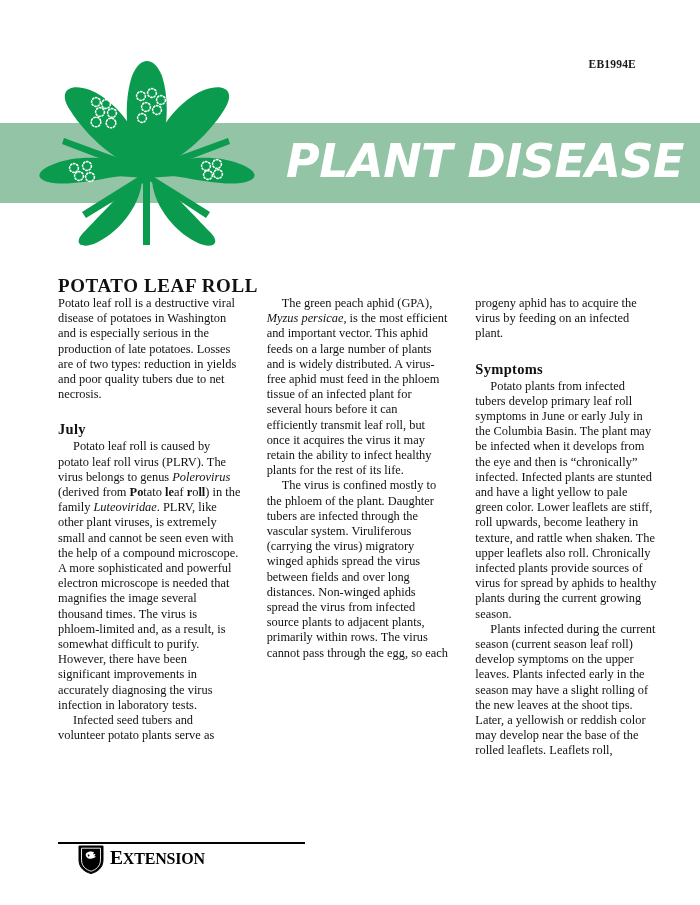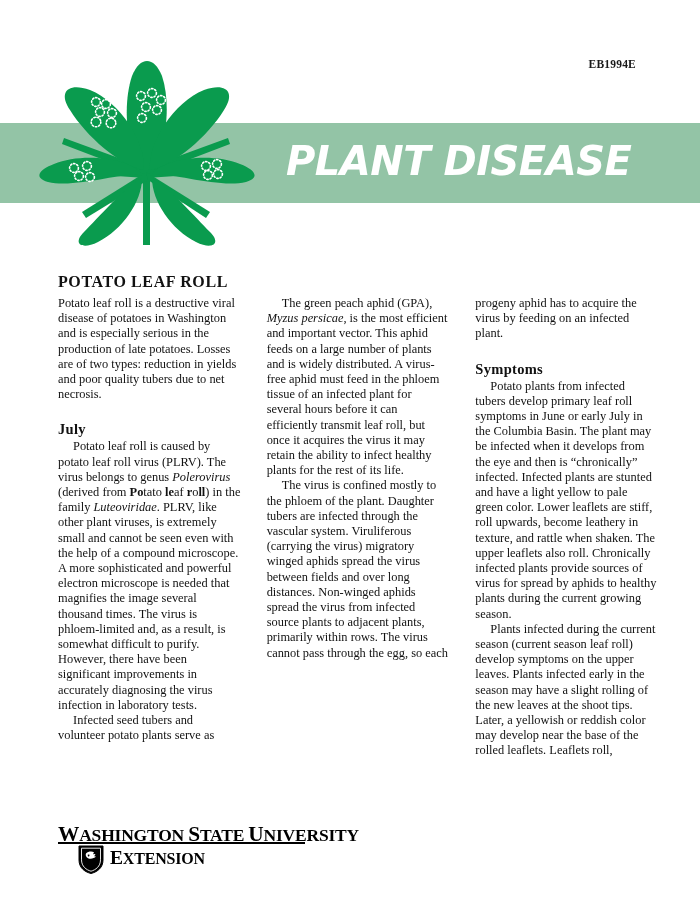--- a/index.html
+++ b/index.html
@@ -49,7 +49,7 @@
     font-family: "DejaVu Sans", "Liberation Sans", sans-serif;
     font-weight: bold;
     font-style: italic;
-    font-size: 40px;
+    font-size: 46px;
     line-height: 54px;
     letter-spacing: -0.5px;
     color: #ffffff;

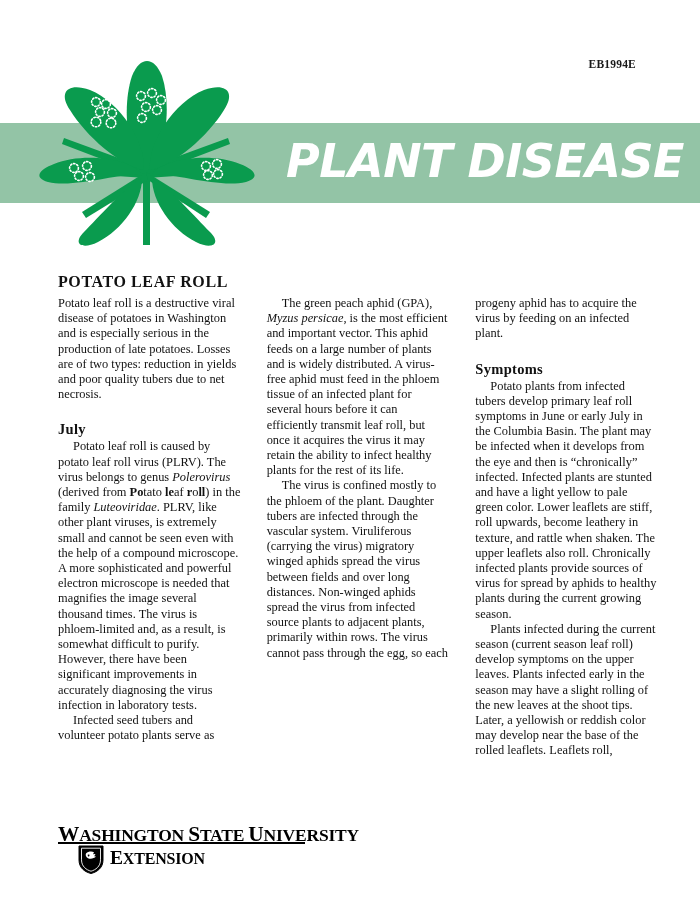--- a/index.html
+++ b/index.html
@@ -68,7 +68,7 @@
     position: absolute;
     left: 58px;
     top: 262px;
-    font-size: 16px;
+    font-size: 19px;
     font-weight: bold;
     letter-spacing: 0.6px;
     color: #111111;

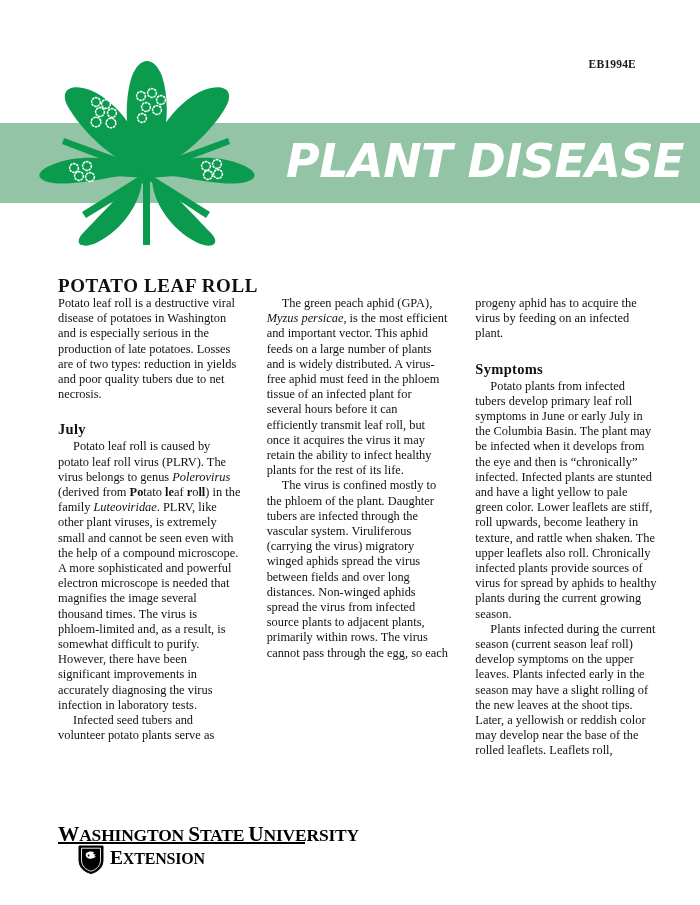--- a/index.html
+++ b/index.html
@@ -247,7 +247,6 @@
 </div>
 
 <div id="footer-logo">
-  <div id="wsu-line1"><span class="sc-big">W</span><span>ASHINGTON</span> <span class="sc-big">S</span><span>TATE</span> <span class="sc-big">U</span><span>NIVERSITY</span></div>
   <div id="wsu-rule"></div>
   <svg id="wsu-shield" viewBox="0 0 26 29" xmlns="http://www.w3.org/2000/svg">
     <path d="M1 1 H25 V15 C25 23 19 27 13 28.5 C7 27 1 23 1 15 Z" fill="#000000" stroke="#000000" stroke-width="1"></path>

